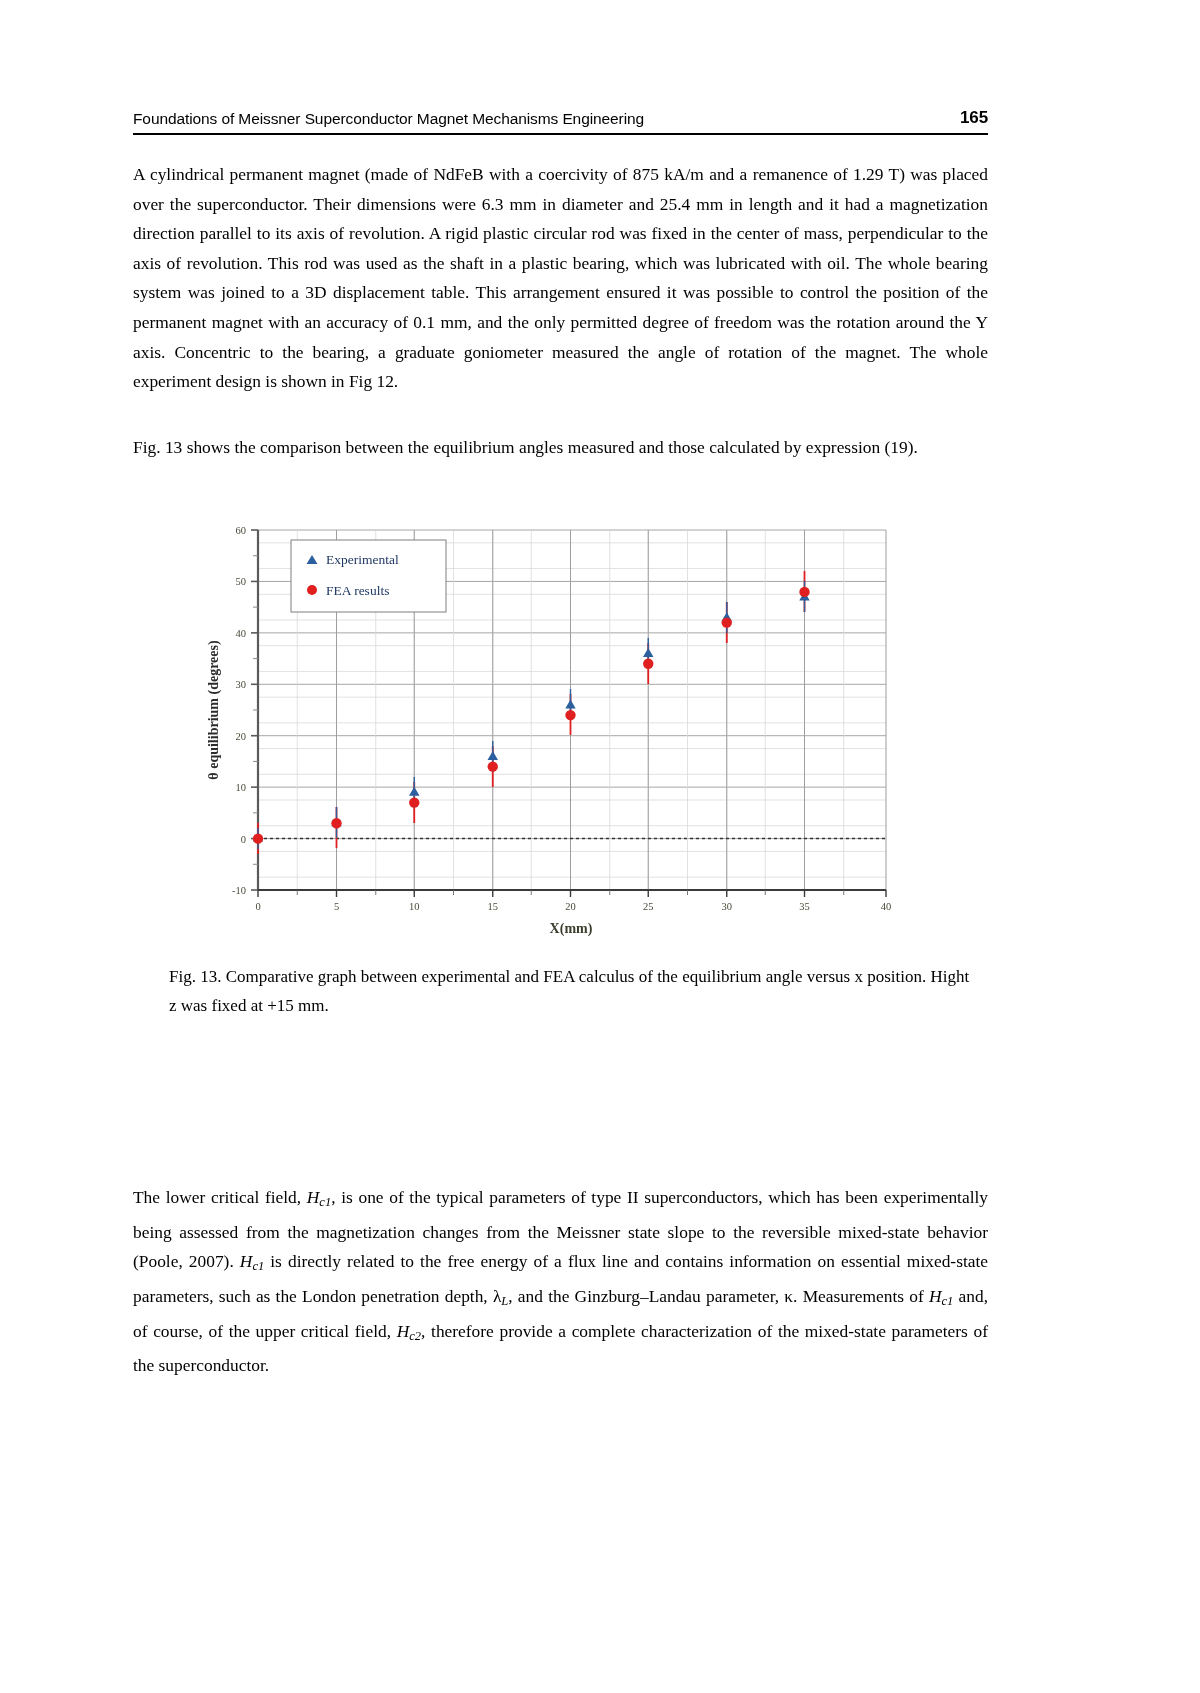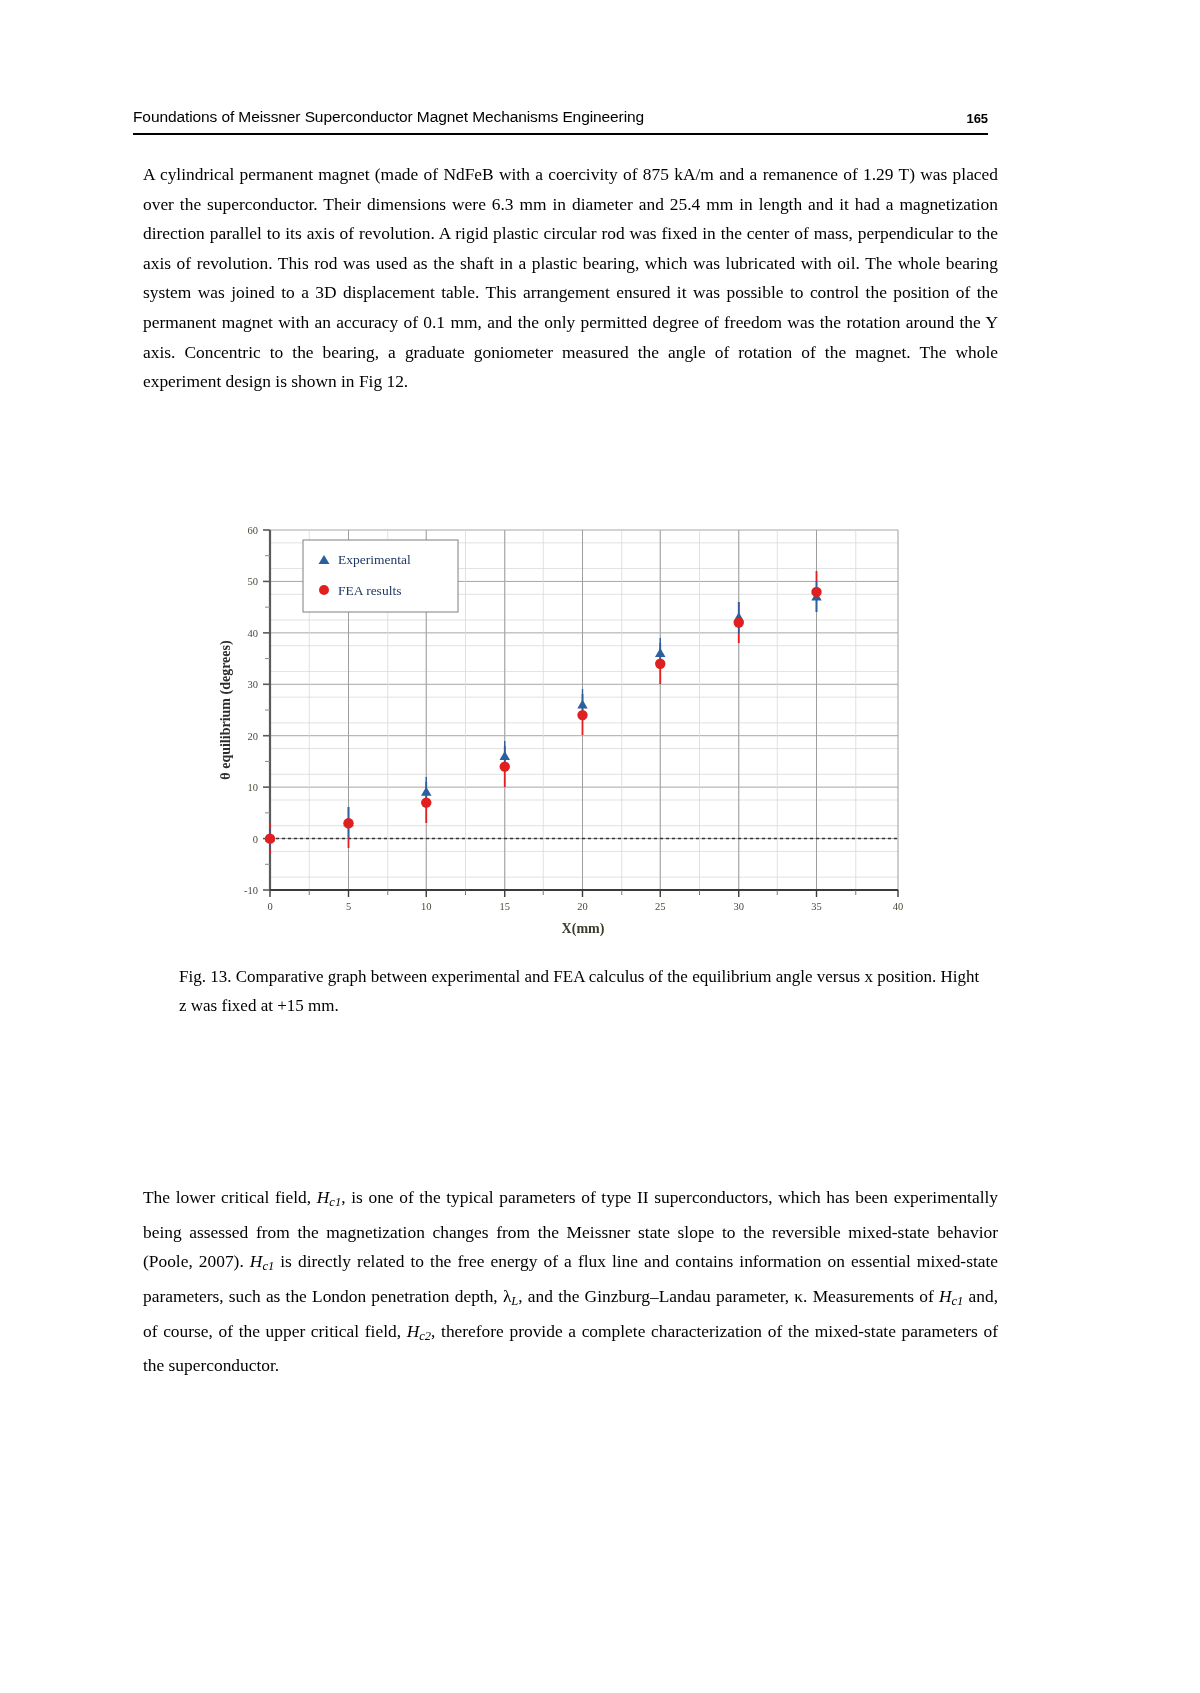--- a/index.html
+++ b/index.html
@@ -26,7 +26,7 @@
     letter-spacing:-0.1px;
   }
   .header .head-title{white-space:nowrap;}
-  .header .head-page{font-weight:bold;font-size:13px;}
+  .header .head-page{font-weight:bold;font-size:17px;}
   .header-rule{
     position:absolute;left:133px;top:133px;width:855px;height:0;
     border-top:2.2px solid #000;

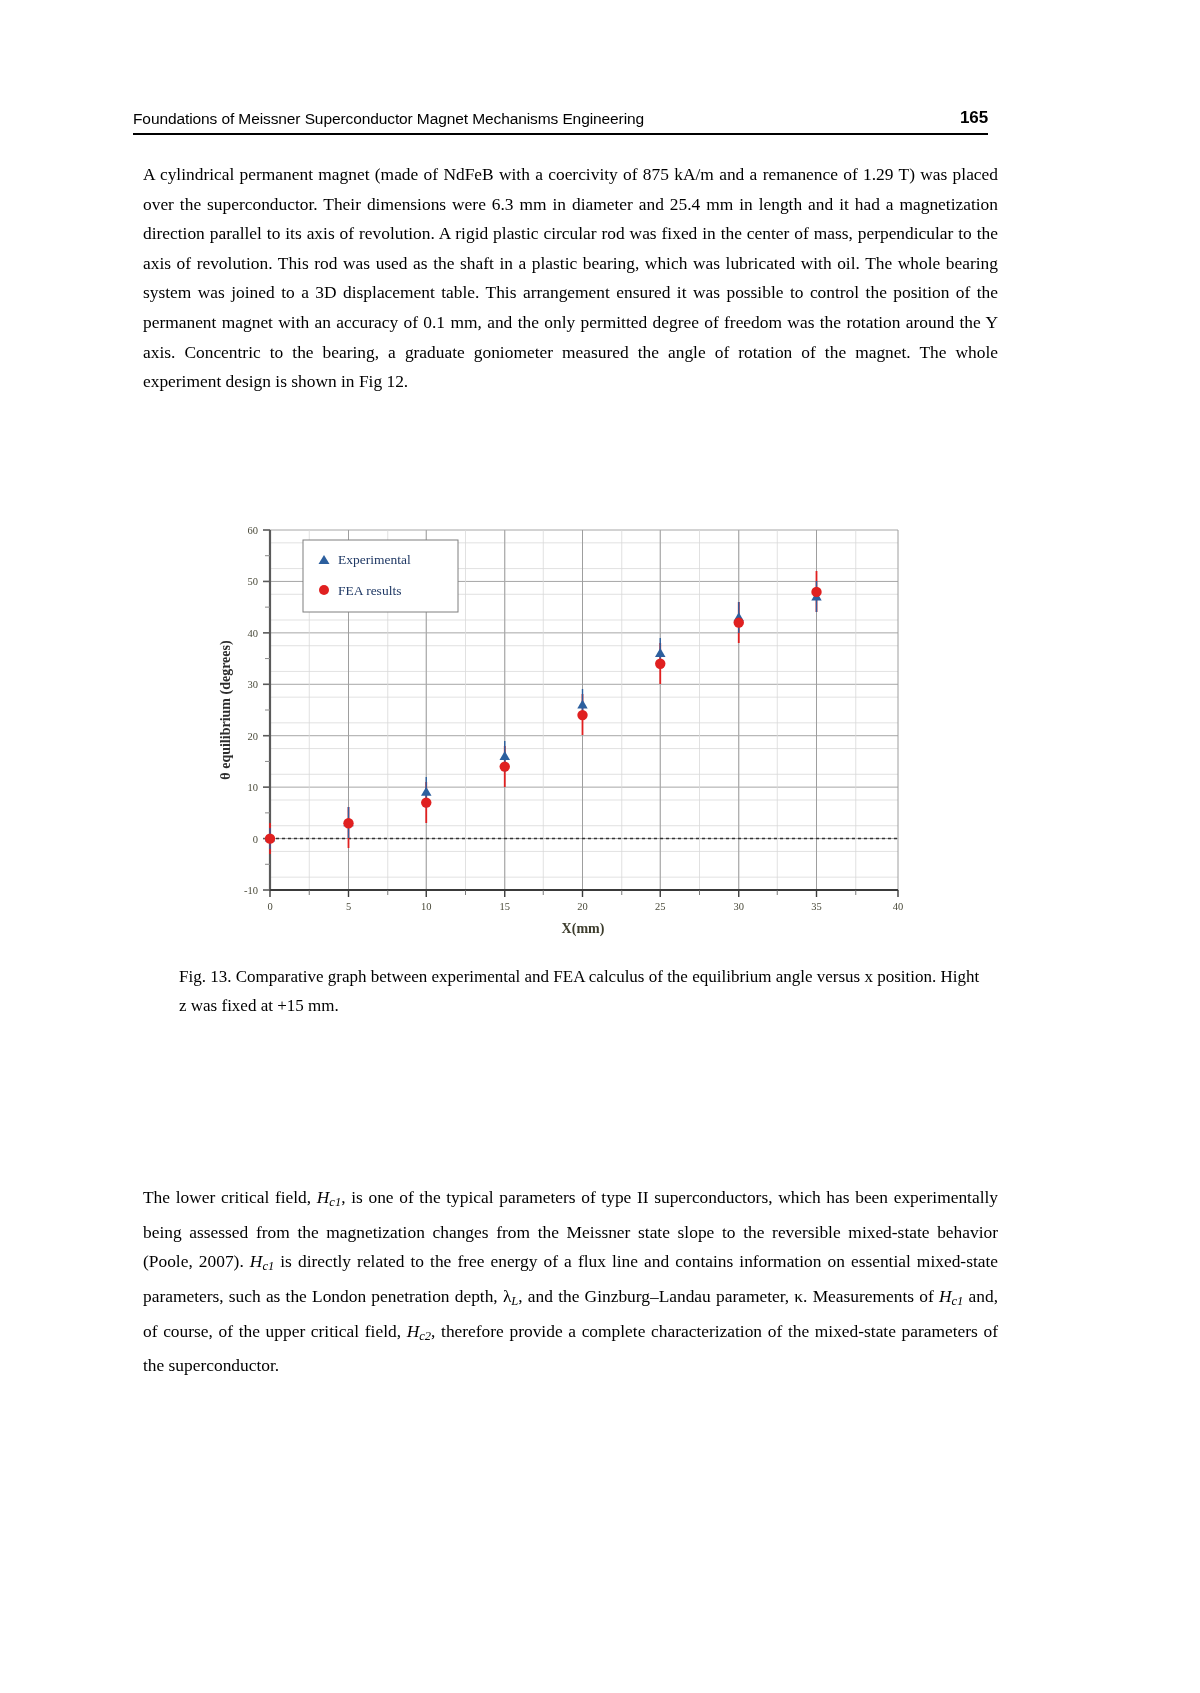--- a/index.html
+++ b/index.html
@@ -34,7 +34,7 @@
   
   .body-block{
     position:absolute;
-    left:143px;width:855px;
+    left:133px;width:855px;
     font-size:17.4px;
     line-height:29.6px;
     text-align:justify;

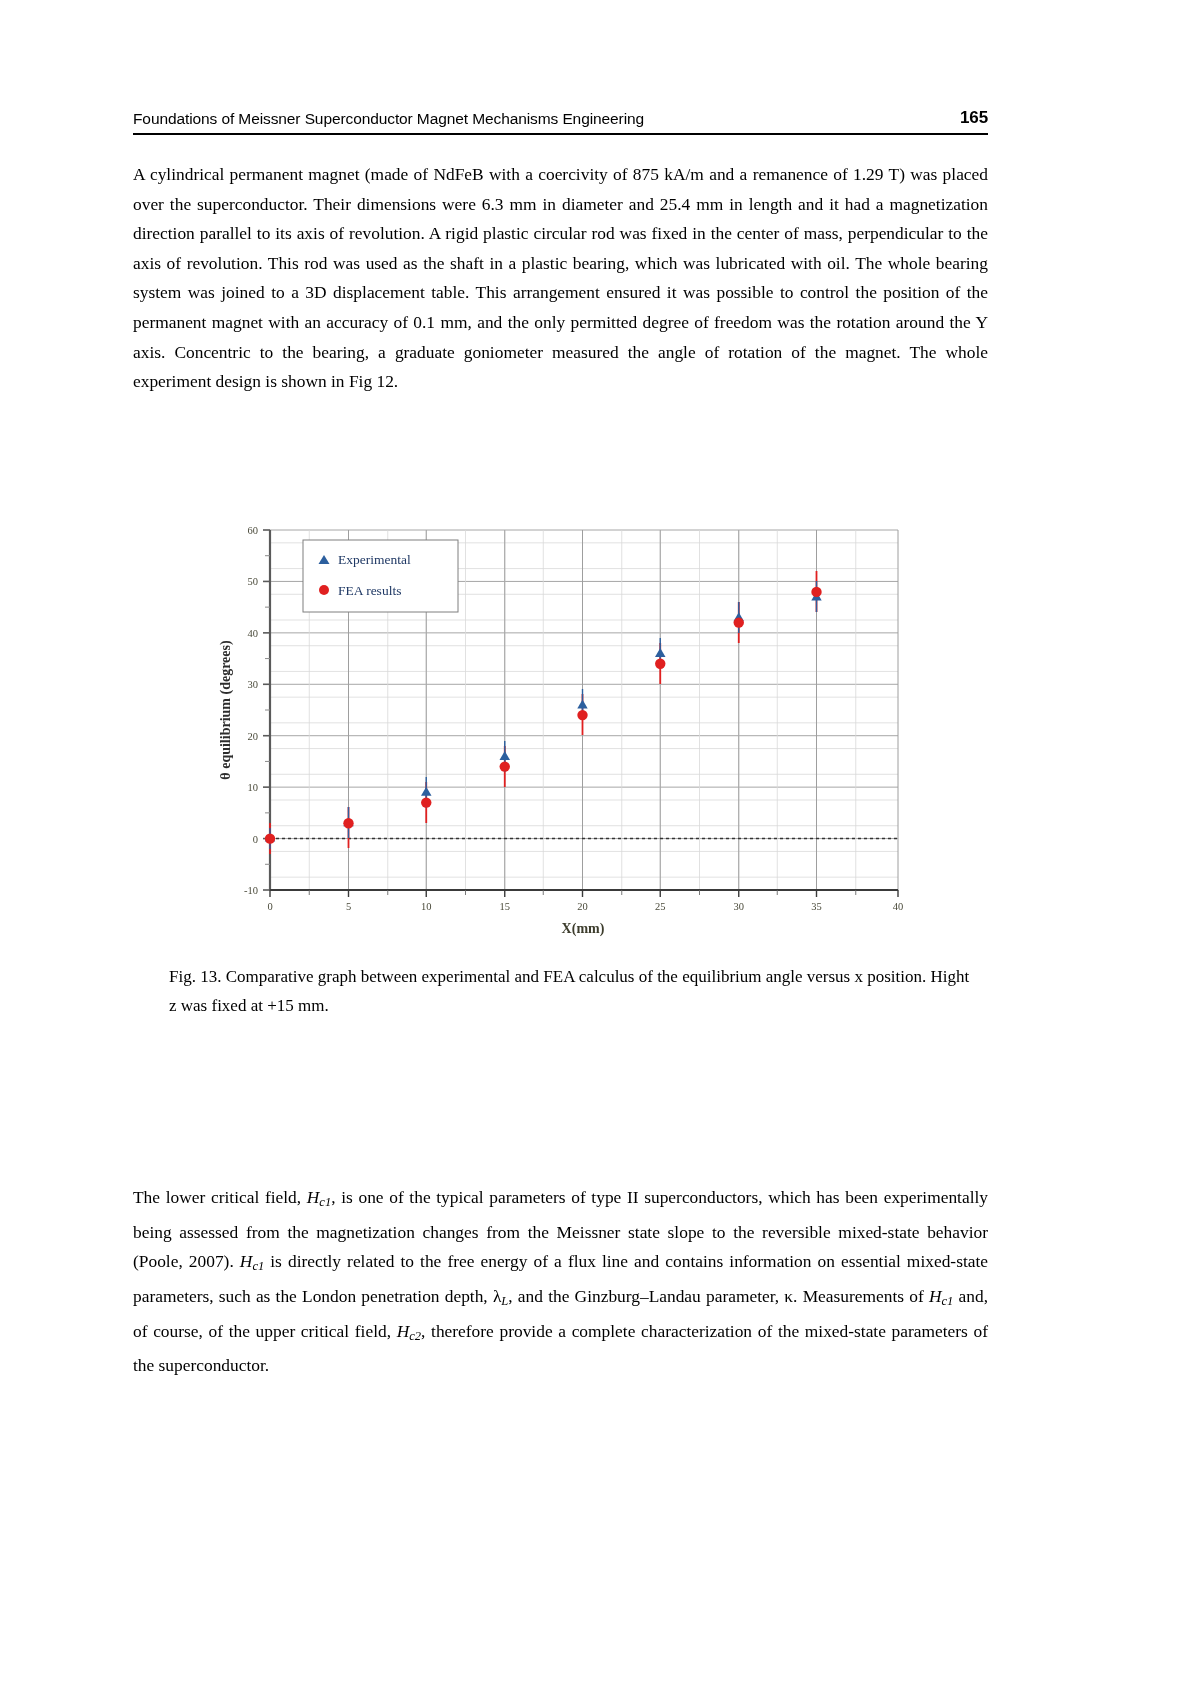--- a/index.html
+++ b/index.html
@@ -73,6 +73,7 @@
 
   <div class="body-block" id="para1">A cylindrical permanent magnet (made of NdFeB with a coercivity of 875 kA/m and a remanence of 1.29 T) was placed over the superconductor. Their dimensions were 6.3 mm in diameter and 25.4 mm in length and it had a magnetization direction parallel to its axis of revolution. A rigid plastic circular rod was fixed in the center of mass, perpendicular to the axis of revolution. This rod was used as the shaft in a plastic bearing, which was lubricated with oil. The whole bearing system was joined to a 3D displacement table. This arrangement ensured it was possible to control the position of the permanent magnet with an accuracy of 0.1 mm, and the only permitted degree of freedom was the rotation around the Y axis. Concentric to the bearing, a graduate goniometer measured the angle of rotation of the magnet. The whole experiment design is shown in Fig 12.</div>
 
+  <div class="body-block" id="para2">Fig. 13 shows the comparison between the equilibrium angles measured and those calculated by expression (19).</div>
 
   <div class="figure">
     <svg width="710" height="430" viewBox="0 0 710 430" xmlns="http://www.w3.org/2000/svg">

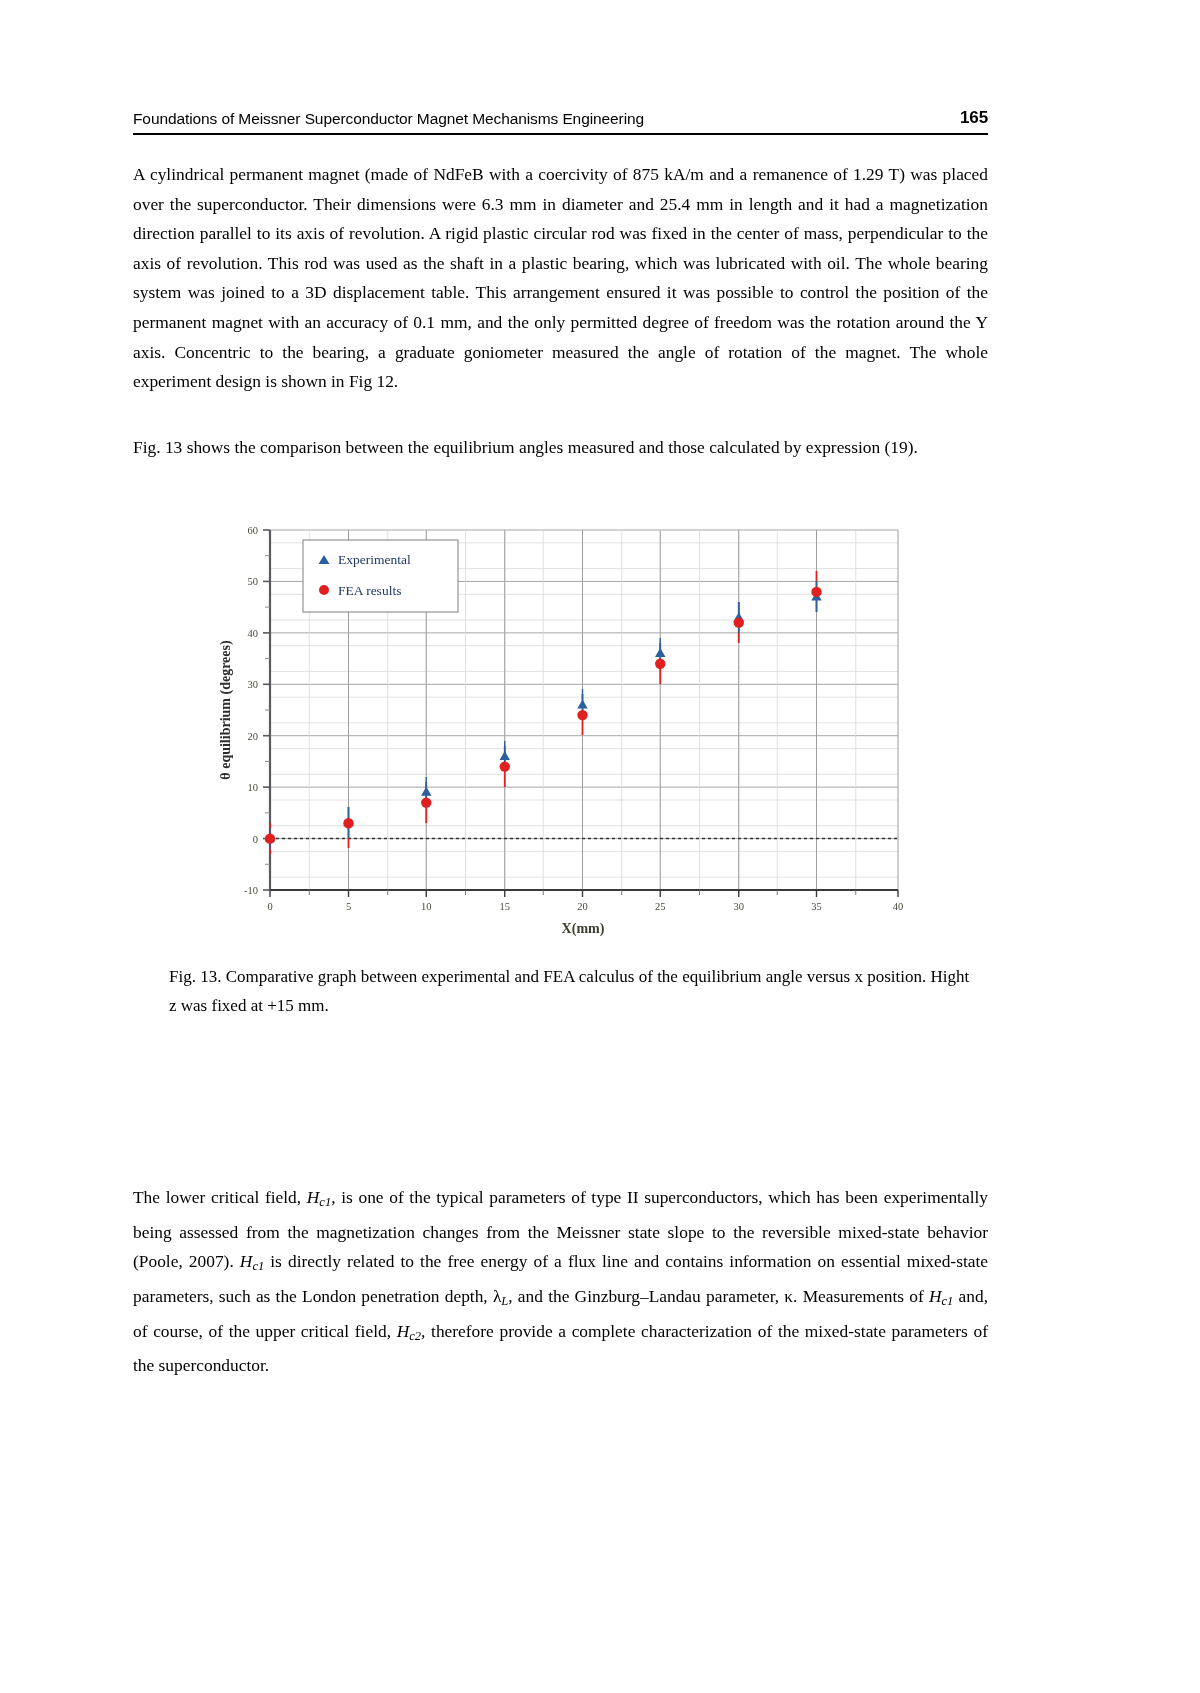--- a/index.html
+++ b/index.html
@@ -55,7 +55,7 @@
   
   .figure{
     position:absolute;
-    left:208px;top:512px;
+    left:196px;top:512px;
     width:710px;height:430px;
   }
   .figure svg{display:block;}

